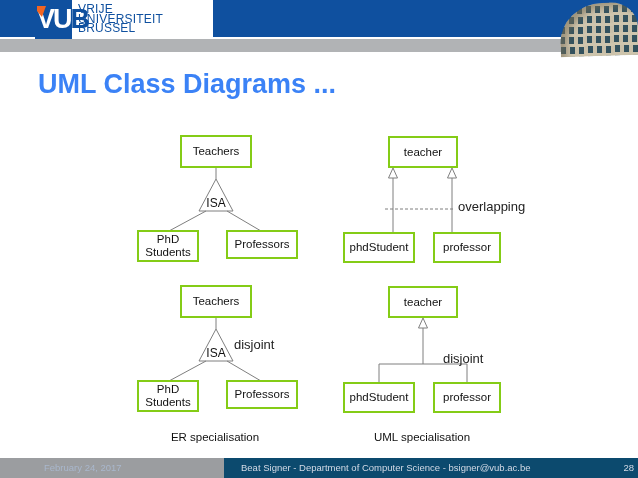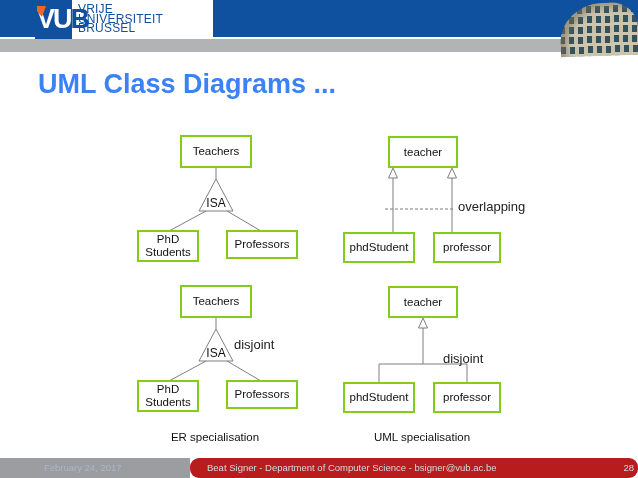--- a/index.html
+++ b/index.html
@@ -62,7 +62,7 @@
   #caption-uml{left:342px;top:431px;}
   
   .footer{position:absolute;left:0;top:458px;width:638px;height:20px;display:flex;}
-  .footer-left{width:190px;background:#9b9da0;box-sizing:border-box;padding-left:44px;
+  .footer-left{width:224px;background:#9b9da0;box-sizing:border-box;padding-left:44px;
     color:#a9b7cc;font-size:9.5px;line-height:20px;}
   .footer-right{flex:1;background:#b91c1c;position:relative;color:#d3dae6;font-size:9.5px;line-height:20px;border-radius:9px;}
   .footer-credit{position:absolute;left:17px;top:0;}

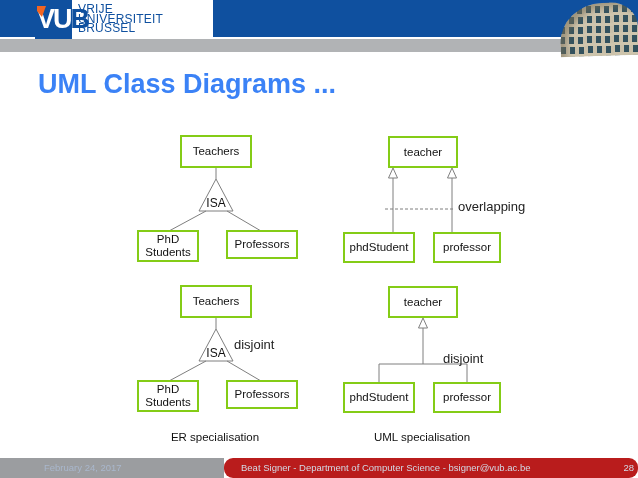--- a/index.html
+++ b/index.html
@@ -64,7 +64,7 @@
   .footer{position:absolute;left:0;top:458px;width:638px;height:20px;display:flex;}
   .footer-left{width:224px;background:#9b9da0;box-sizing:border-box;padding-left:44px;
     color:#a9b7cc;font-size:9.5px;line-height:20px;}
-  .footer-right{flex:1;background:#b91c1c;position:relative;color:#d3dae6;font-size:9.5px;line-height:20px;border-radius:9px;}
+  .footer-right{flex:1;background:#0c4a6e;position:relative;color:#d3dae6;font-size:9.5px;line-height:20px;}
   .footer-credit{position:absolute;left:17px;top:0;}
   .footer-page{position:absolute;right:4px;top:0;}
 </style>

